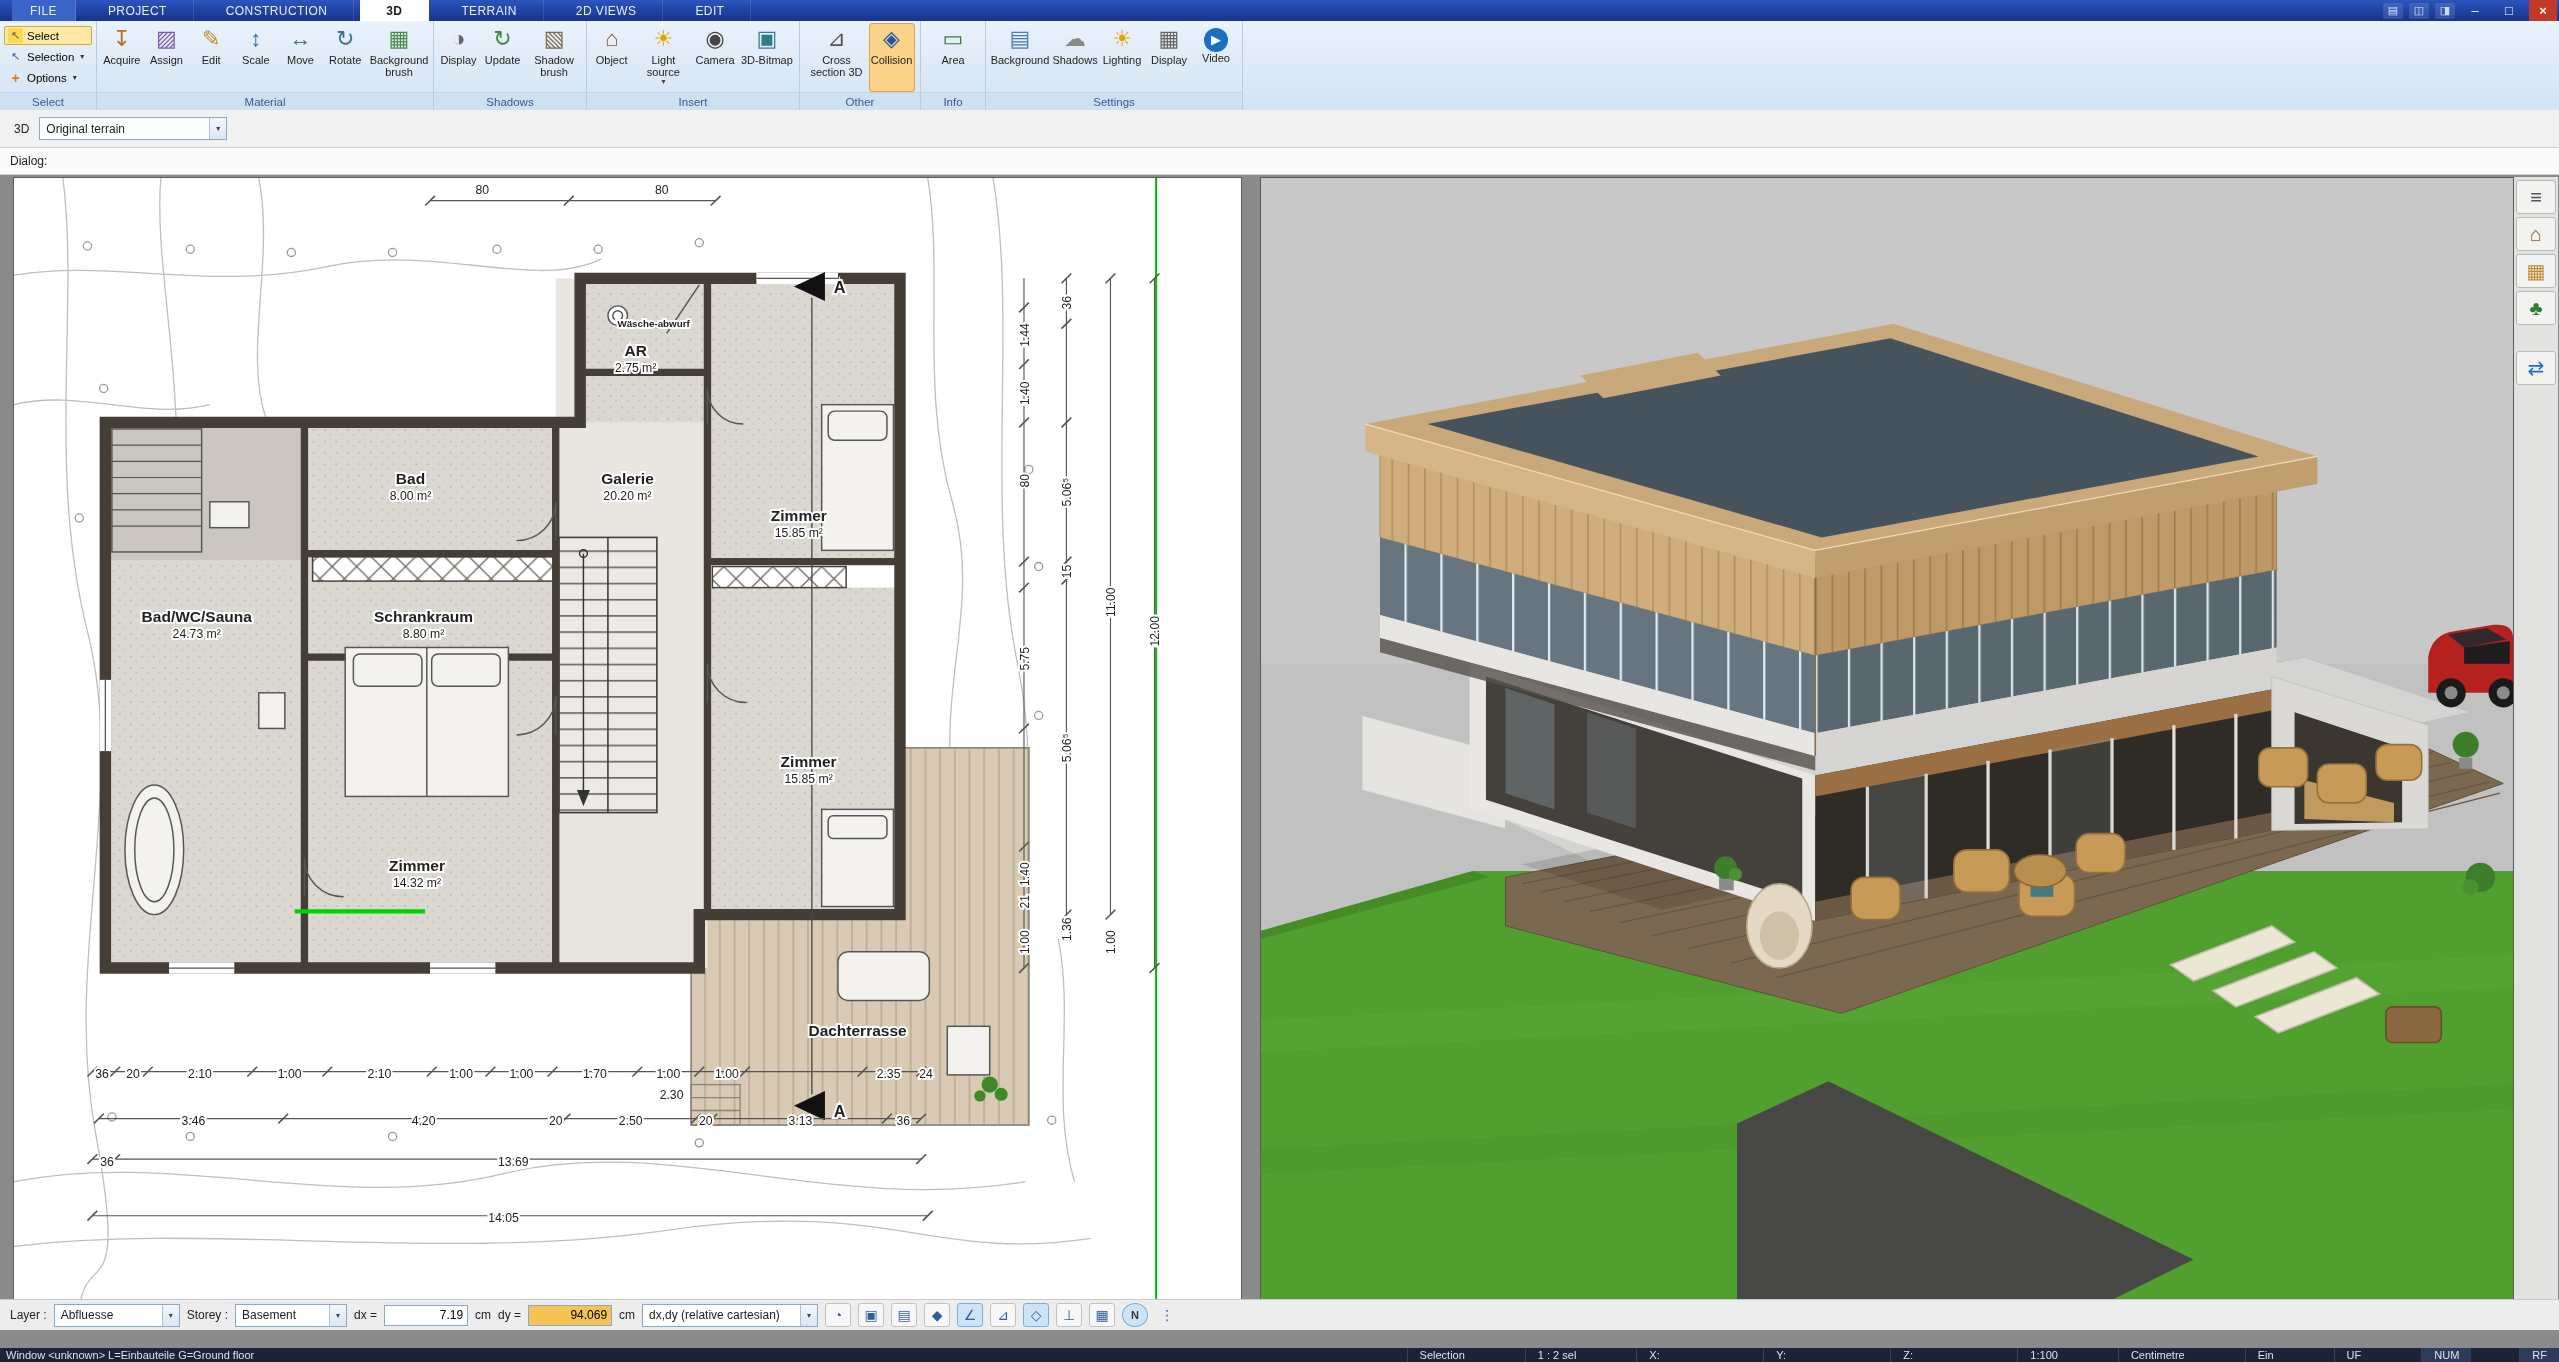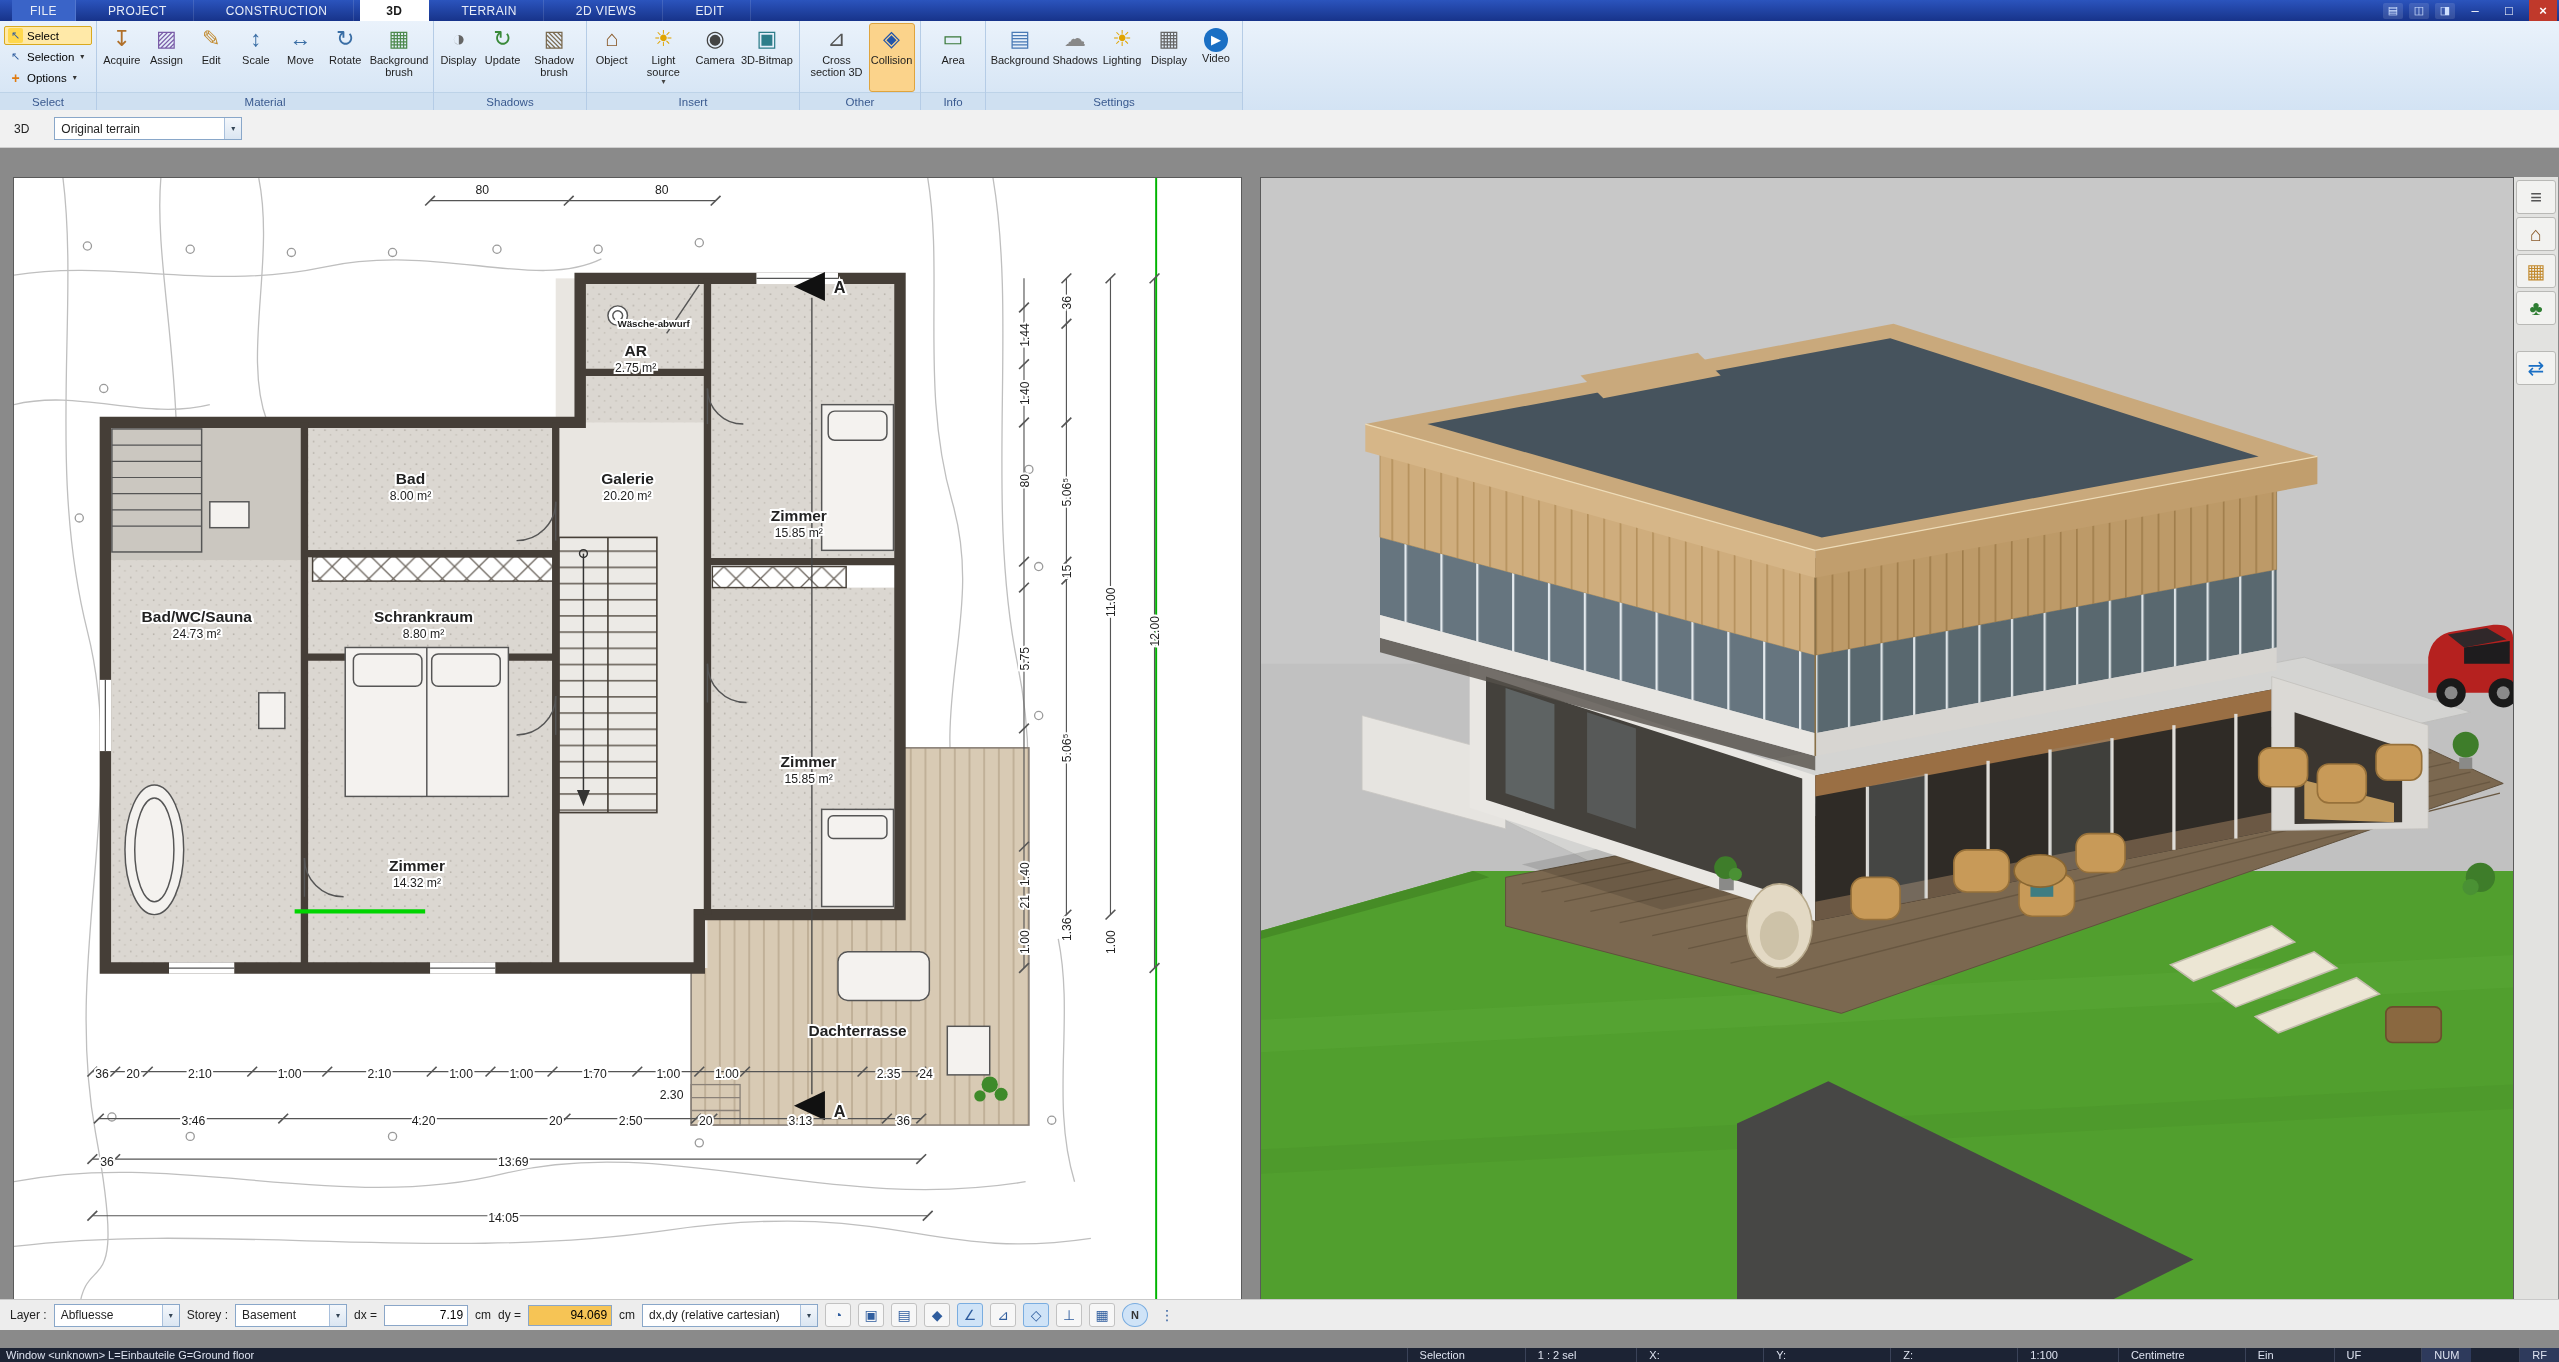--- a/index.html
+++ b/index.html
@@ -56,7 +56,7 @@
   .dd .caret{margin-left:auto;width:16px;height:100%;background:linear-gradient(#f4f7fb,#dbe6f2);
       border-left:1px solid #a9c0dc;display:flex;align-items:center;justify-content:center;
       font-size:8px;color:#345;}
-  .w180{width:180px;margin-left:15px;} .w150{width:168px;} .w110{width:118px;} .w100{width:104px;}
+  .w180{width:180px;} .w150{width:168px;} .w110{width:118px;} .w100{width:104px;}
   .row3{position:absolute;top:148px;left:0;right:0;height:26px;background:#fafafa;
     border-bottom:1px solid #cfcfcf;display:flex;align-items:center;padding-left:10px;
     font-size:12px;color:#222;}

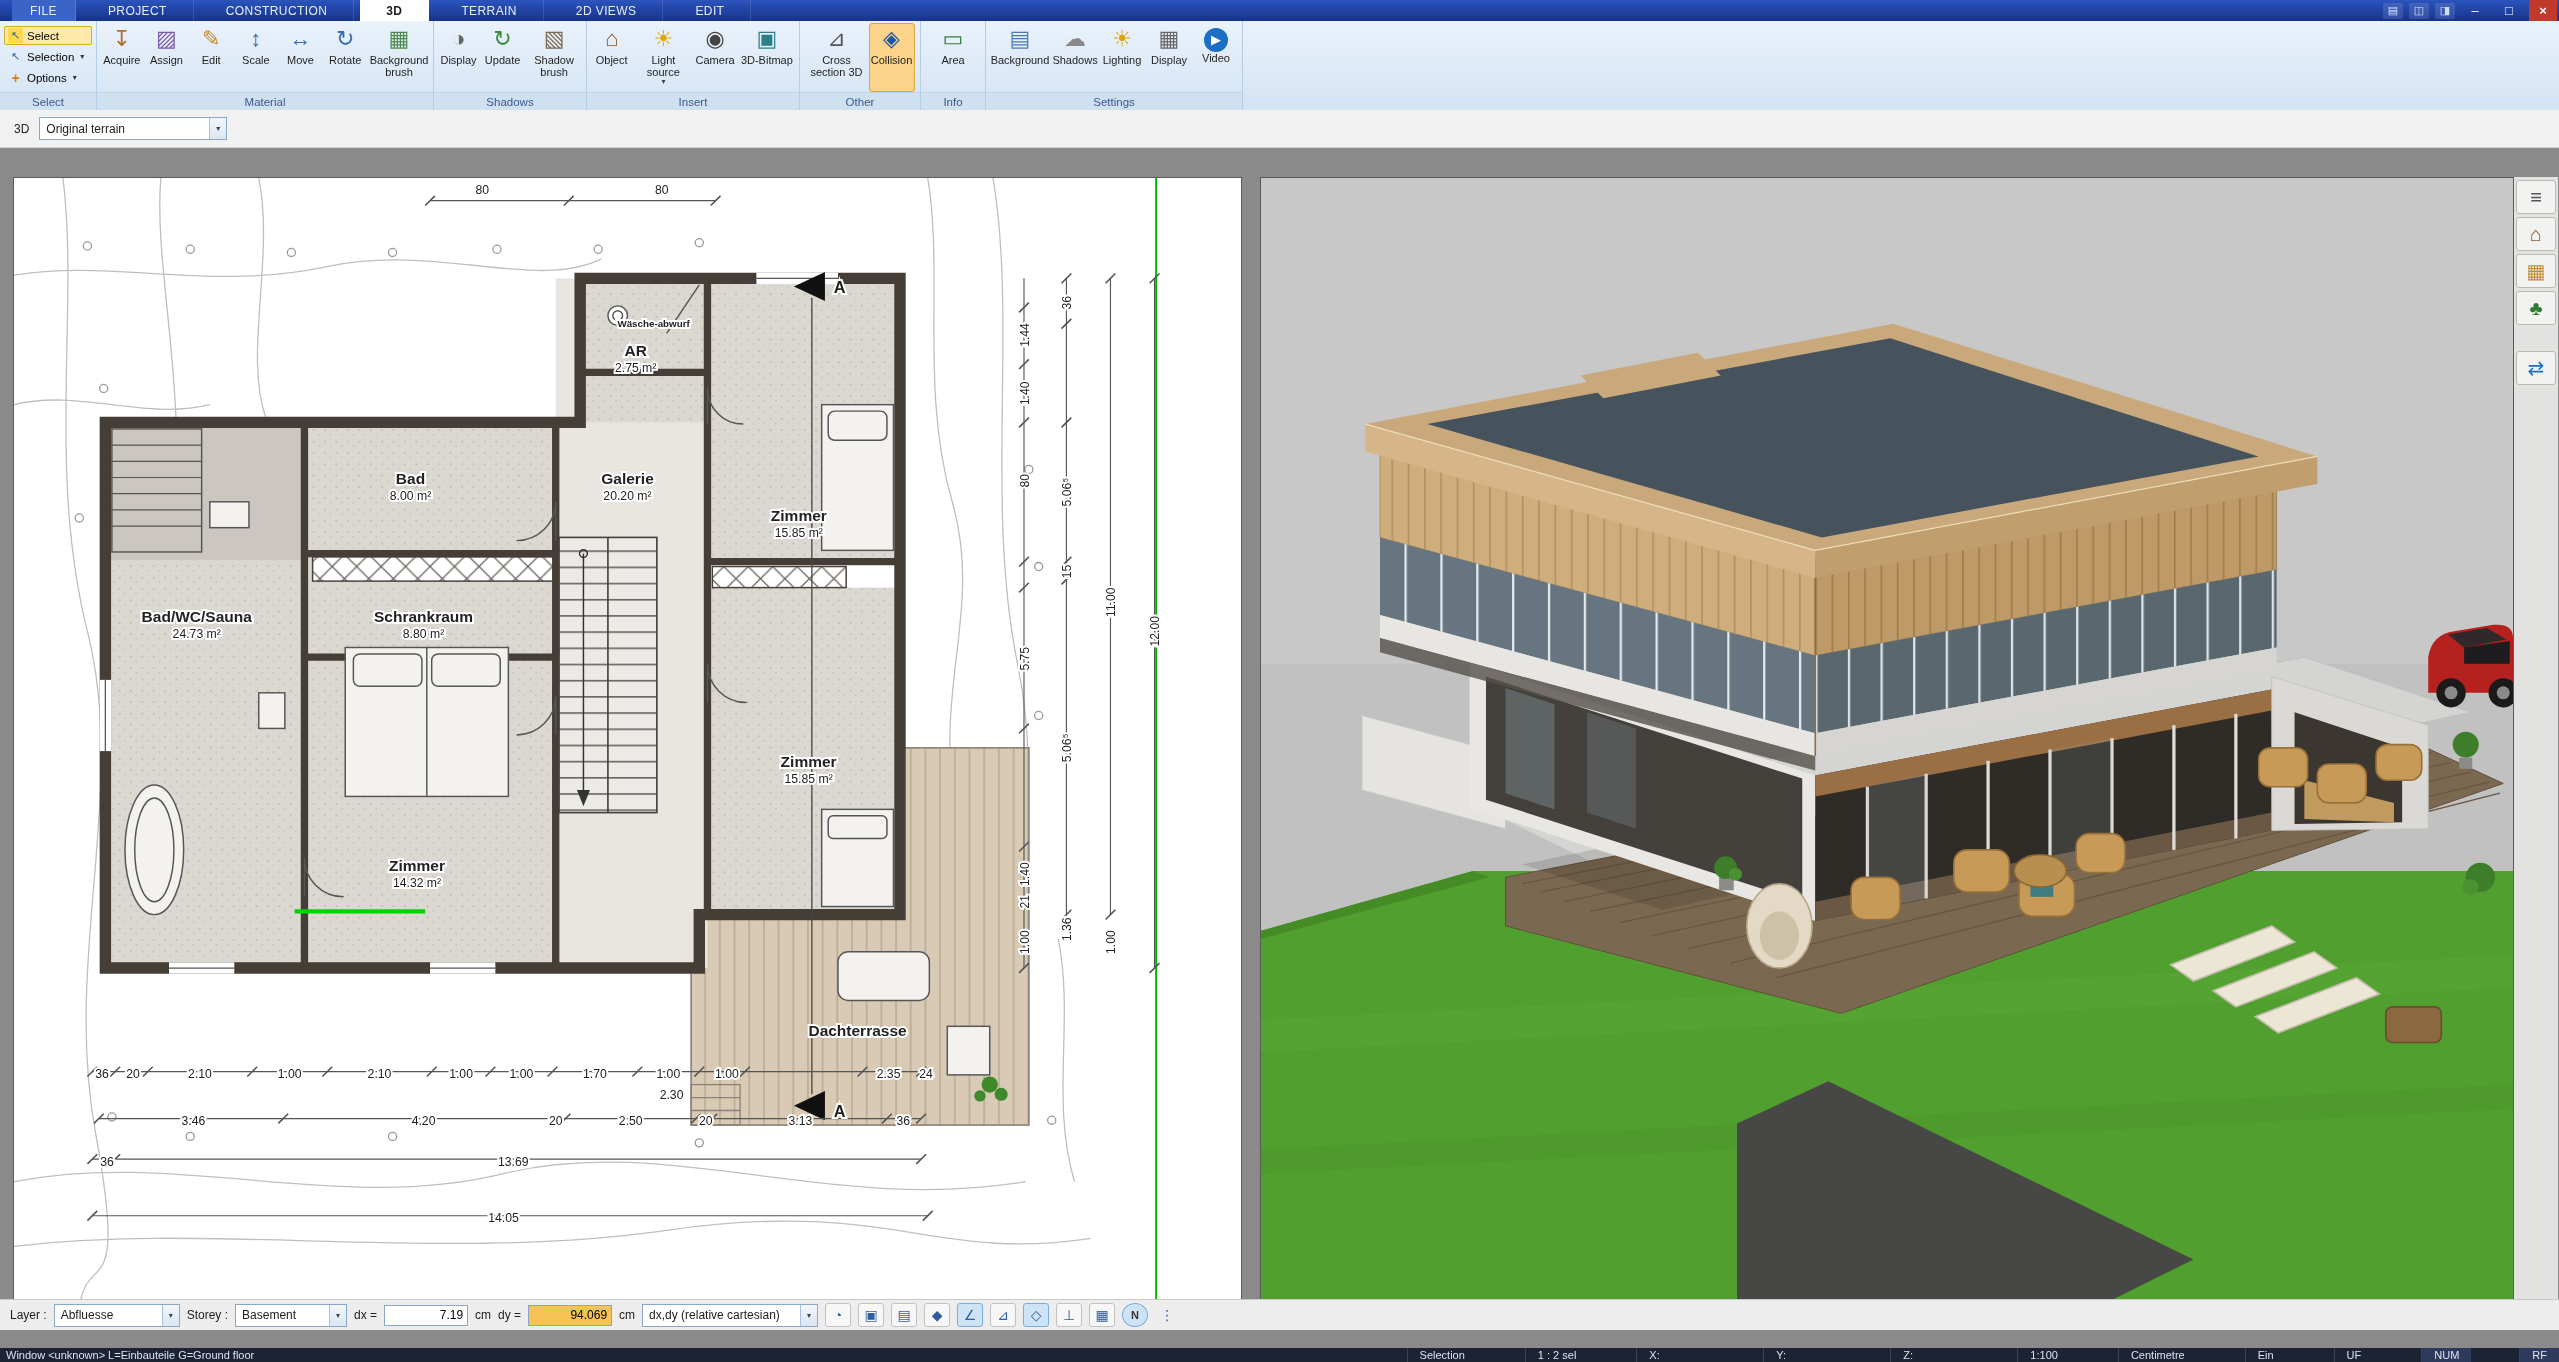--- a/index.html
+++ b/index.html
@@ -272,6 +272,9 @@
     </div>
   </div>
 
+  <div class="row3">
+    <span>Dialog:</span>
+  </div>
 
   <div class="main">
 

